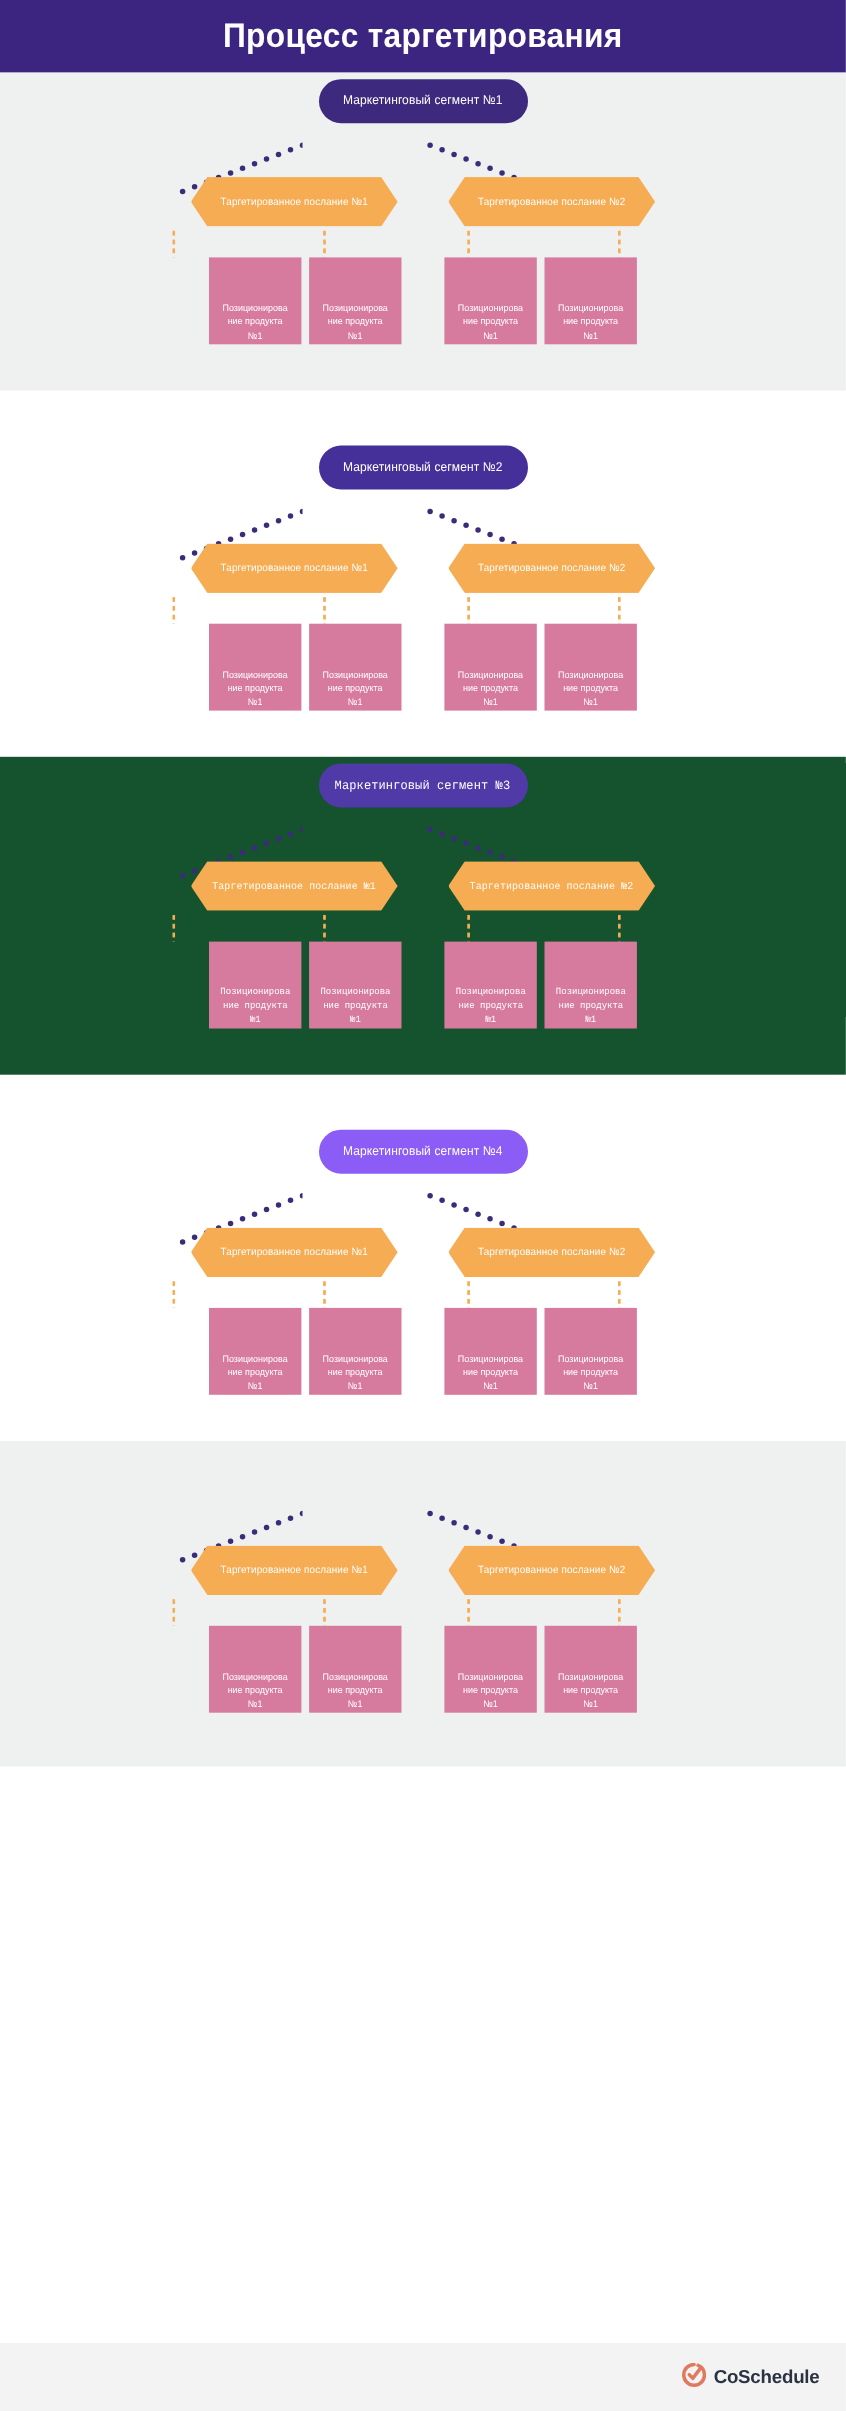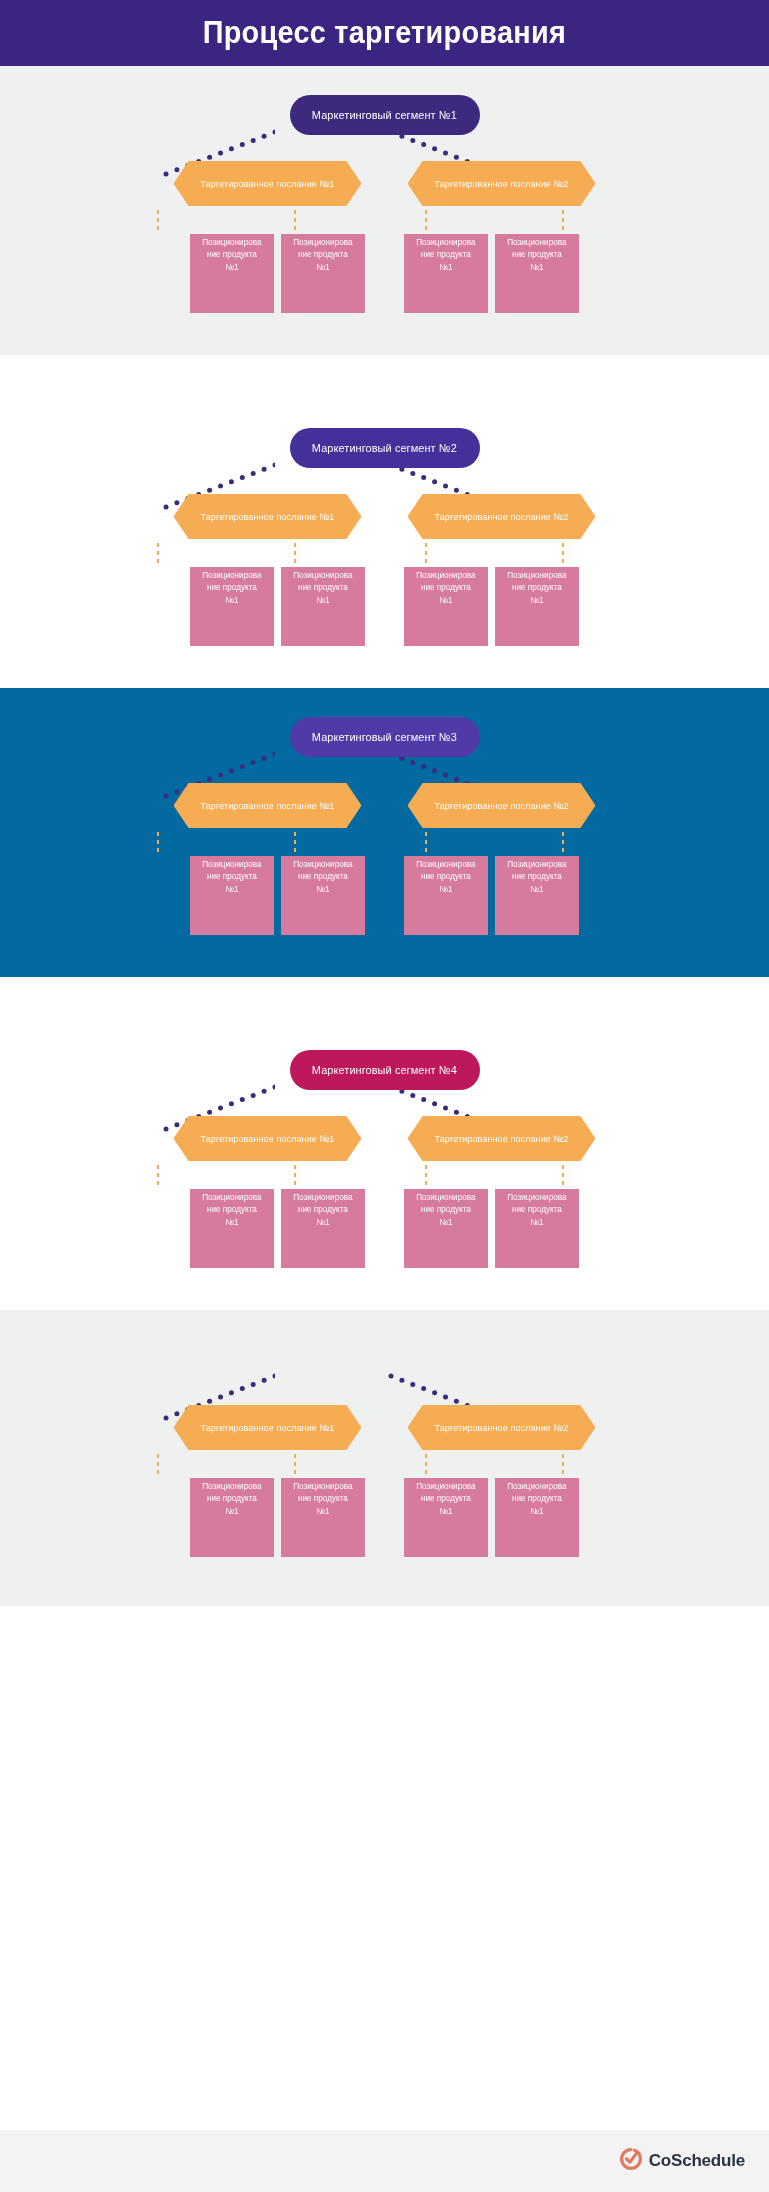--- a/index.html
+++ b/index.html
@@ -42,7 +42,7 @@
     position:absolute;
     left:50%;
     transform:translateX(-50%);
-    top:29px;
+    top:6px;
     width:190px;
     height:40px;
     border-radius:20px;

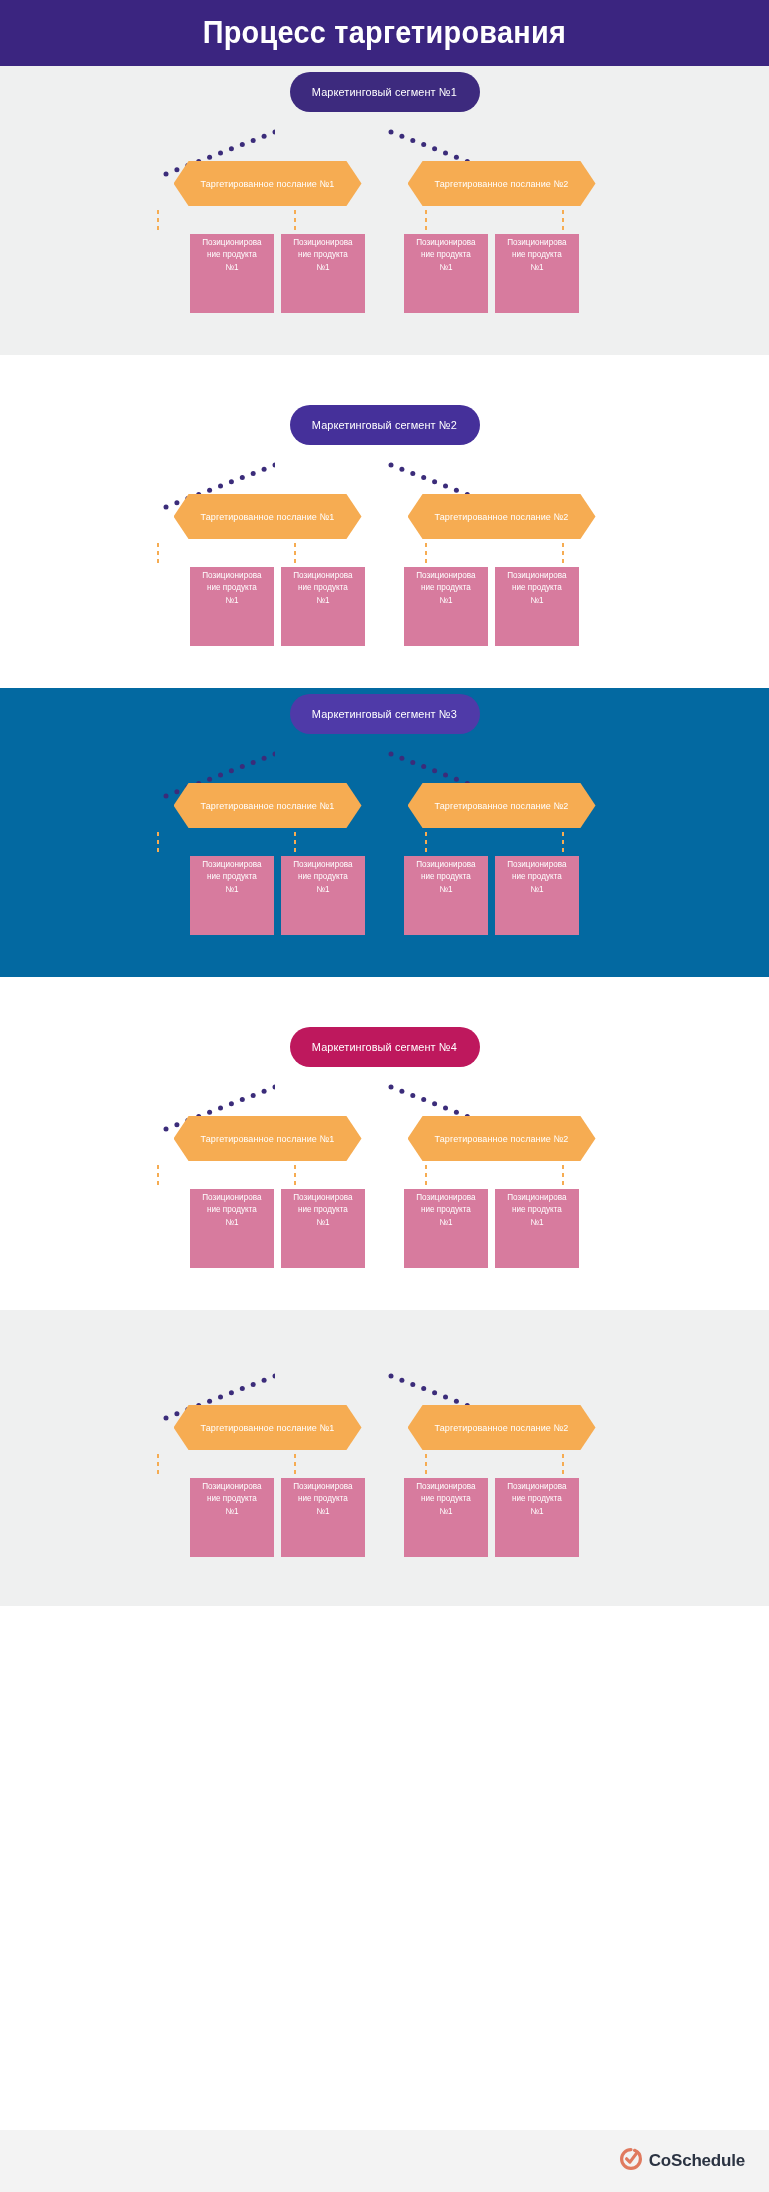--- a/index.html
+++ b/index.html
@@ -132,7 +132,7 @@
     height:79px;
     background:#d77b9e;
     display:flex;
-    align-items:flex-start;
+    align-items:flex-end;
     justify-content:center;
     text-align:center;
     padding:2px;

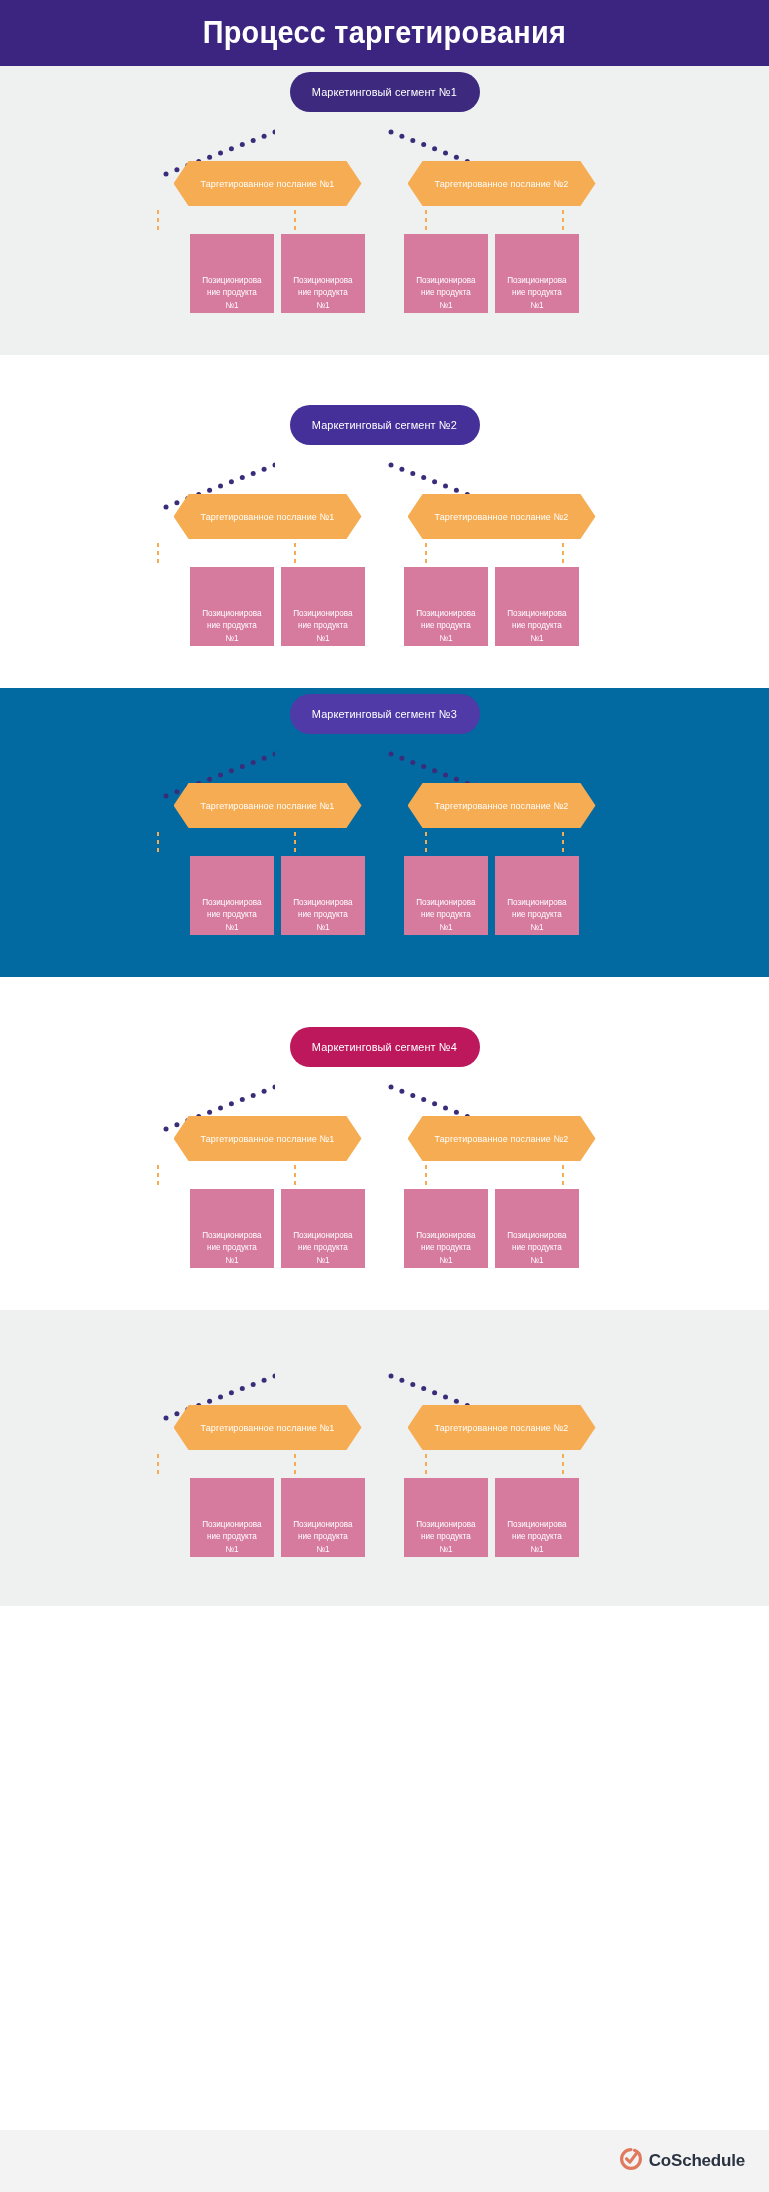--- a/index.html
+++ b/index.html
@@ -318,7 +318,7 @@
         </div>
       </div>
     </div>
-    <div class="section bg-gray" style="background: #0369a1;">
+    <div class="section bg-gray" style="background: #14532d; font-family: Liberation Mono, monospace;">
       <div class="pill" style="background: rgb(79, 58, 168);">
         <span class="pill-label">Маркетинговый сегмент №3</span>
       </div>

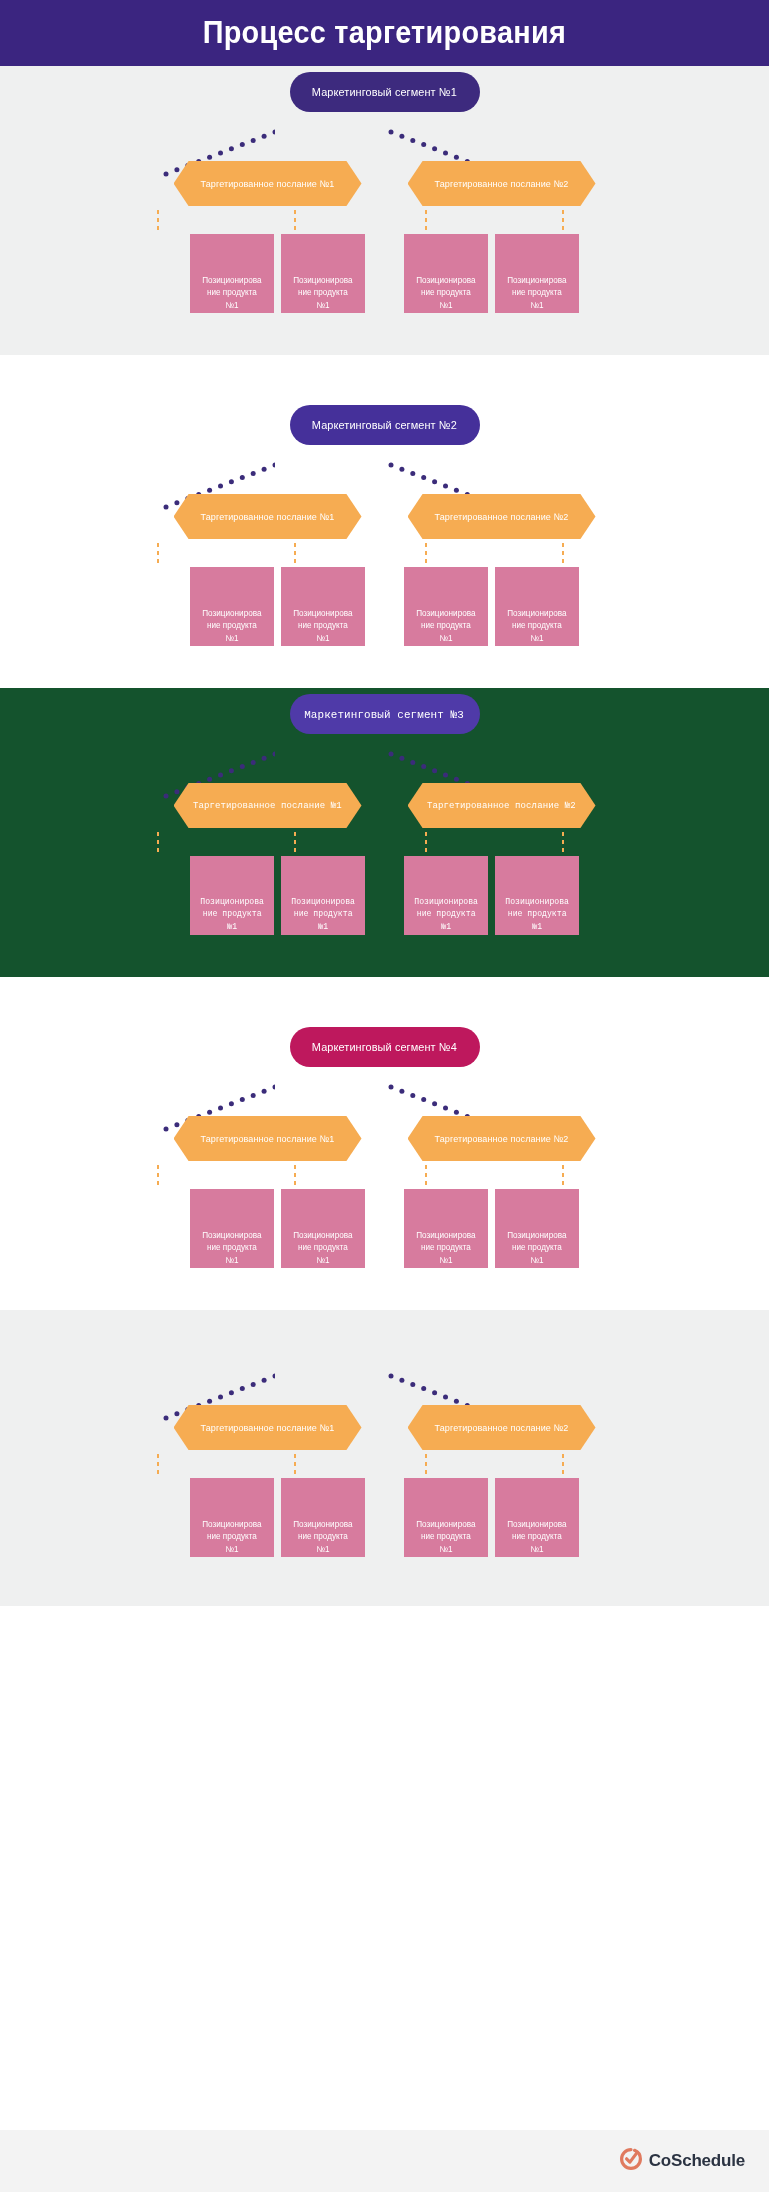--- a/index.html
+++ b/index.html
@@ -391,7 +391,7 @@
       </div>
     </div>
     <div class="section bg-white" style="background: rgb(255, 255, 255);">
-      <div class="pill" style="background: #be185d;">
+      <div class="pill" style="background: #8b5cf6;">
         <span class="pill-label">Маркетинговый сегмент №4</span>
       </div>
       <div class="diag left"><svg width="115" height="50">

